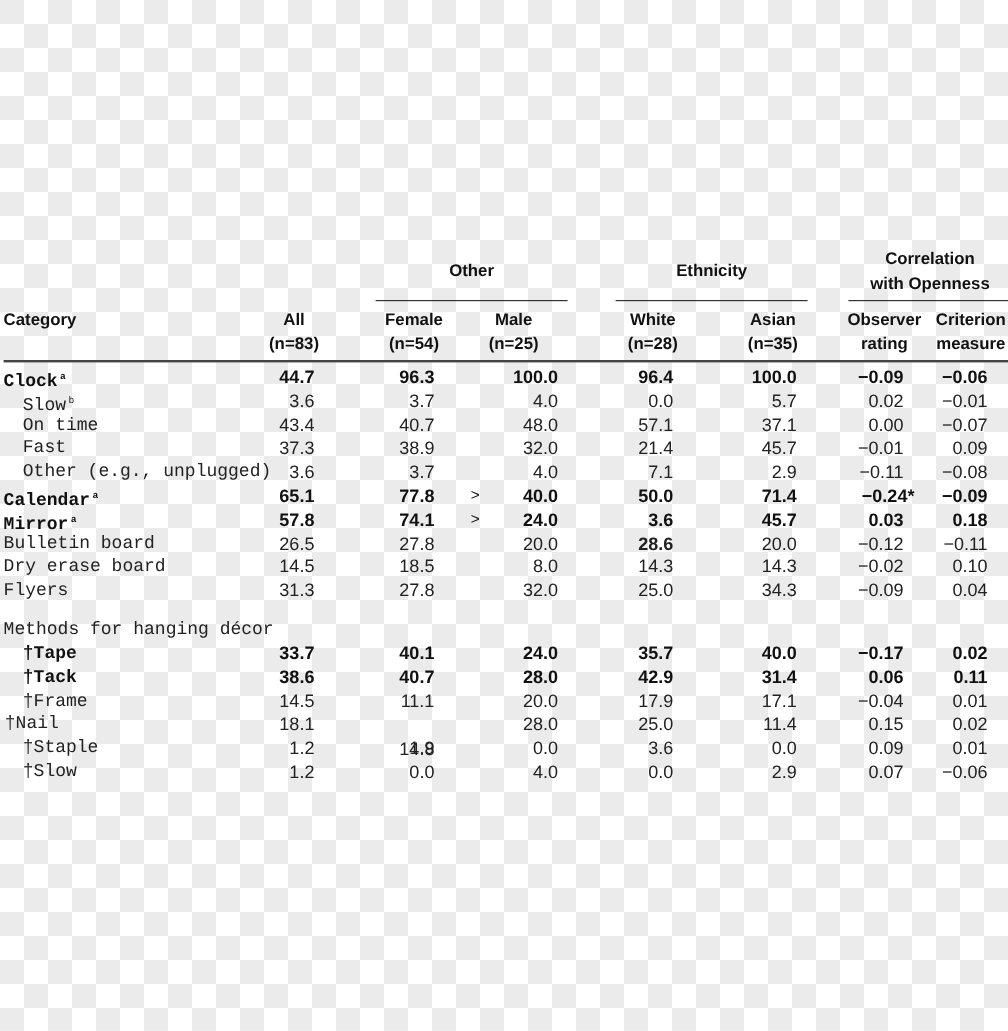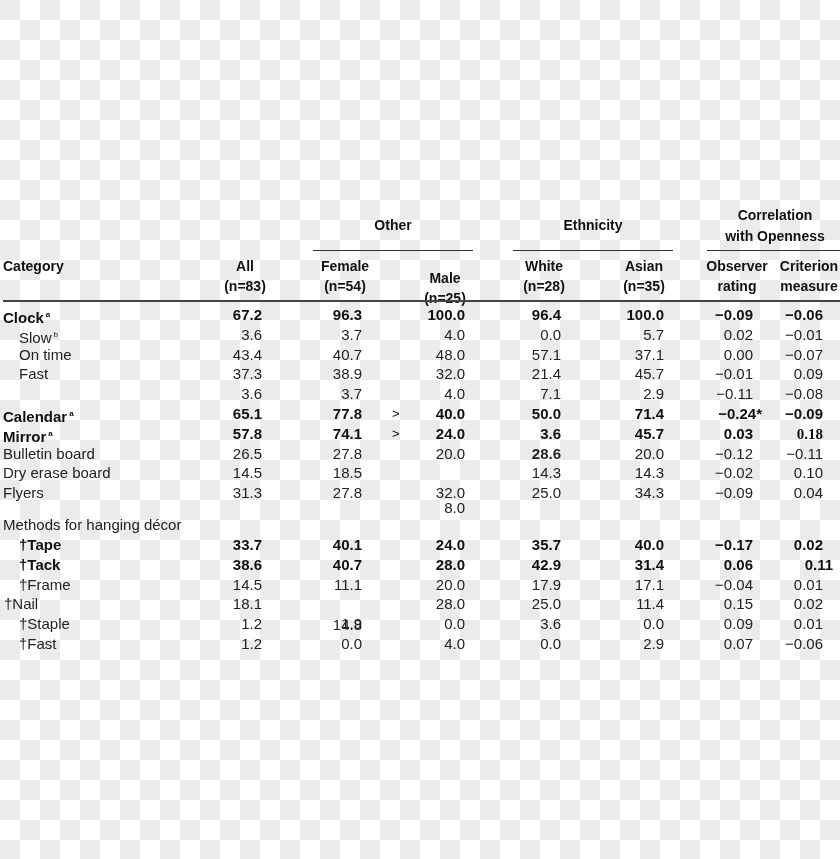--- a/index.html
+++ b/index.html
@@ -47,7 +47,7 @@
     <div>Female</div>
     <div>(n=54)</div>
   </div>
-  <div class="abs hdr" style="left:405px;width:80px;top:256px;margin-top:12px;">
+  <div class="abs hdr" style="left:388px;width:80px;top:256px;">
     <div>Male</div>
     <div>(n=25)</div>
   </div>

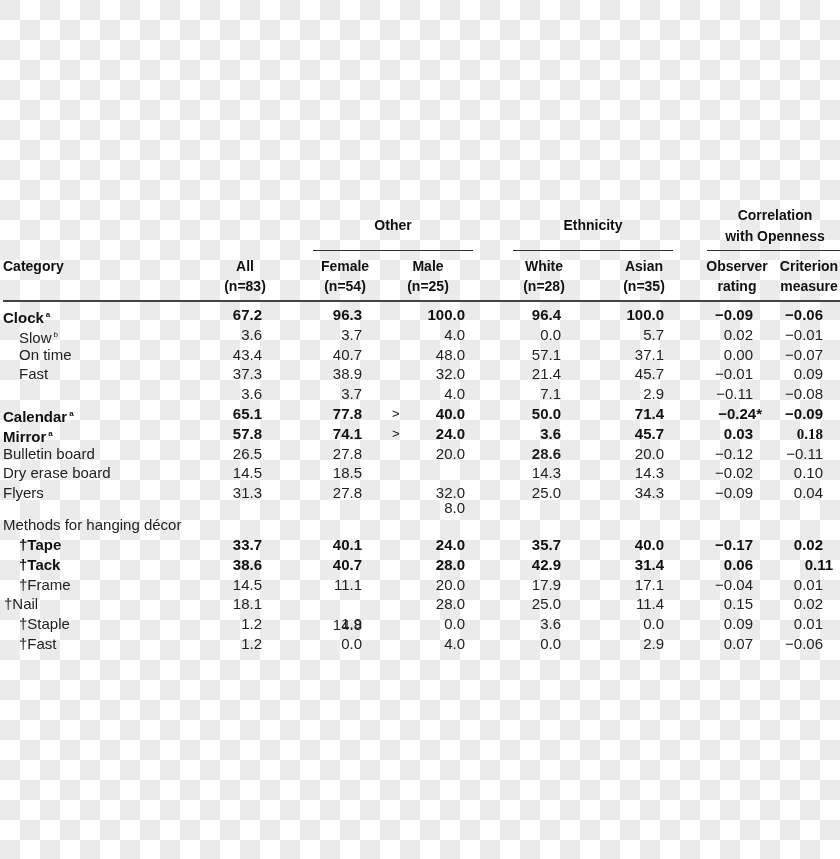--- a/index.html
+++ b/index.html
@@ -20,7 +20,7 @@
   .row { position: absolute; left: 0; width: 840px; height: 20px; font-size: 15px; line-height: 20px; }
   .row.bold { font-weight: bold; color: #111; }
   .cell { position: absolute; text-align: right; }
-  .lbl { position: absolute; text-align: left; }
+  .lbl { position: absolute; text-align: left; font-family: Liberation Mono, monospace; }
   sup { font-size: 8px; vertical-align: 6px; margin-left: 2px; }
   .rb { font-weight: normal; }
 </style>

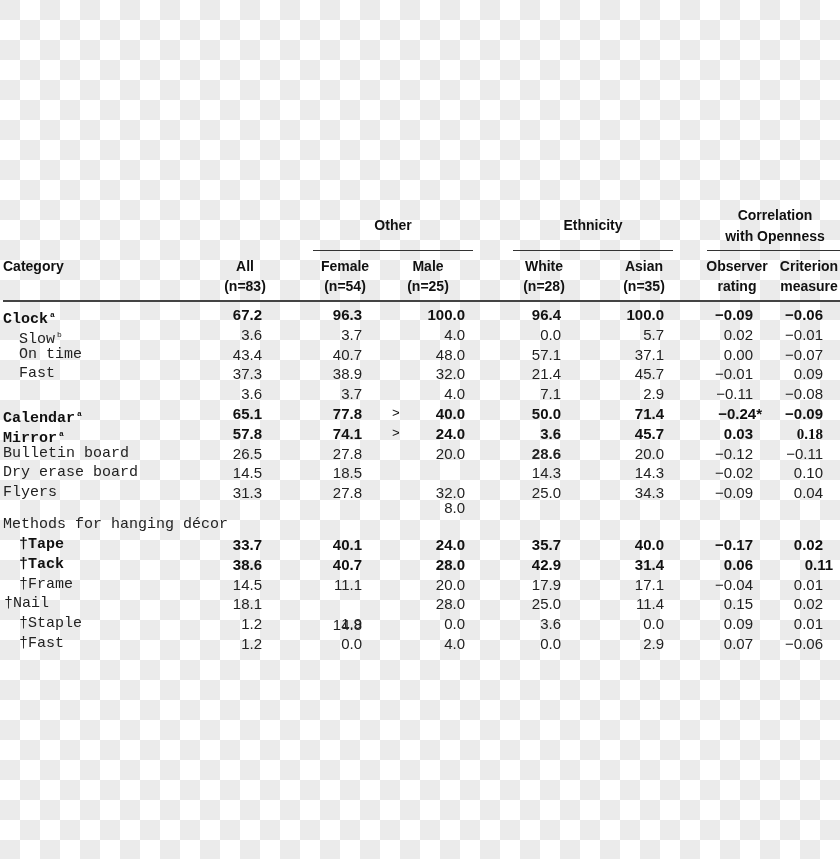--- a/index.html
+++ b/index.html
@@ -73,7 +73,7 @@
   <div id="body-rows">
       <div class="row bold" style="top: 305px;">
         <span class="lbl" style="left: 3px;"><span>Clock</span><sup>a</sup></span>
-        <span class="cell" style="right: 578px;">67.2</span>
+        <span class="cell" style="right: 578px;">44.7</span>
         <span class="cell" style="right: 478px;">96.3</span>
         <span class="cell" style="right: 375px;">100.0</span>
         <span class="cell" style="right: 279px;">96.4</span>

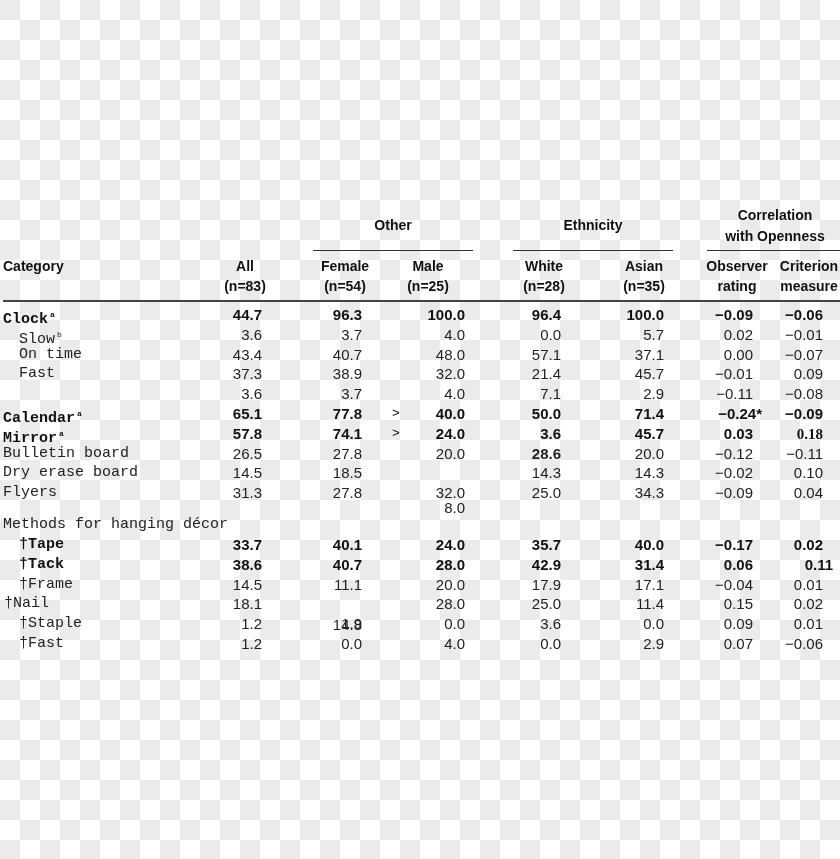--- a/index.html
+++ b/index.html
@@ -112,6 +112,7 @@
         <span class="cell" style="right: 17px;">0.09</span>
       </div>
       <div class="row" style="top: 384.2px;">
+        <span class="lbl" style="left: 19px;"><span>Other (e.g., unplugged)</span></span>
         <span class="cell" style="right: 578px;">3.6</span>
         <span class="cell" style="right: 478px;">3.7</span>
         <span class="cell" style="right: 375px;">4.0</span>

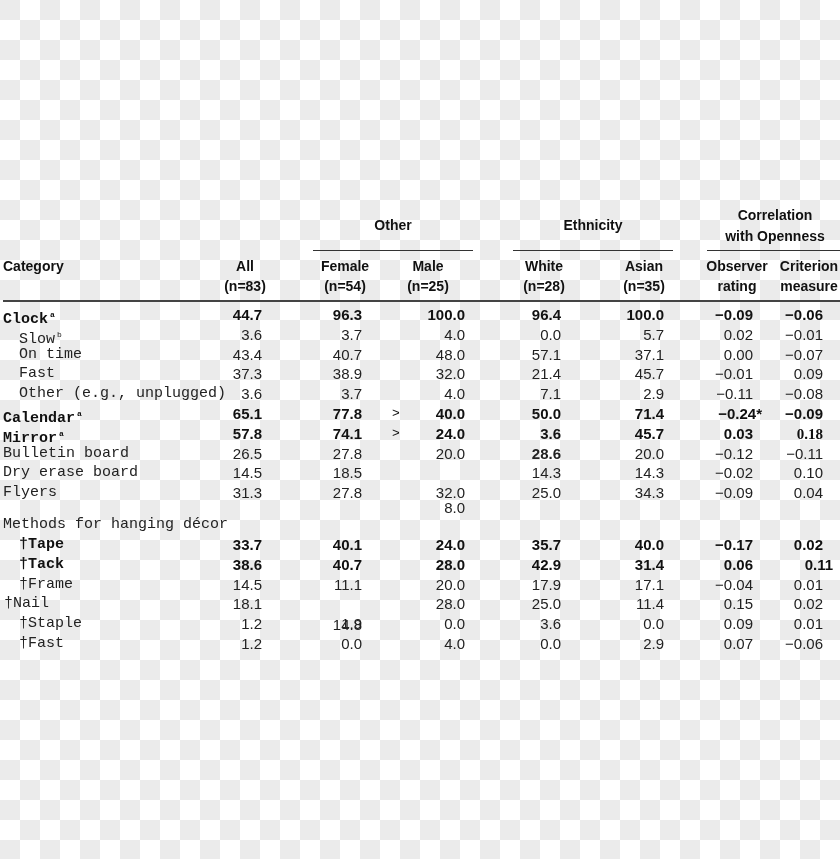--- a/index.html
+++ b/index.html
@@ -140,7 +140,7 @@
         <span class="cell" style="right: 279px;">3.6</span>
         <span class="cell" style="right: 176px;">45.7</span>
         <span class="cell" style="right: 87px;">0.03</span>
-        <span class="cell" style="right: 17px; font-family: Liberation Serif, serif;">0.18</span>
+        <span class="cell" style="right: 17px;">0.18</span>
         <span class="lbl rb" style="left: 392px; font-size: 13px;">&gt;</span>
       </div>
       <div class="row" style="top: 443.6px;">

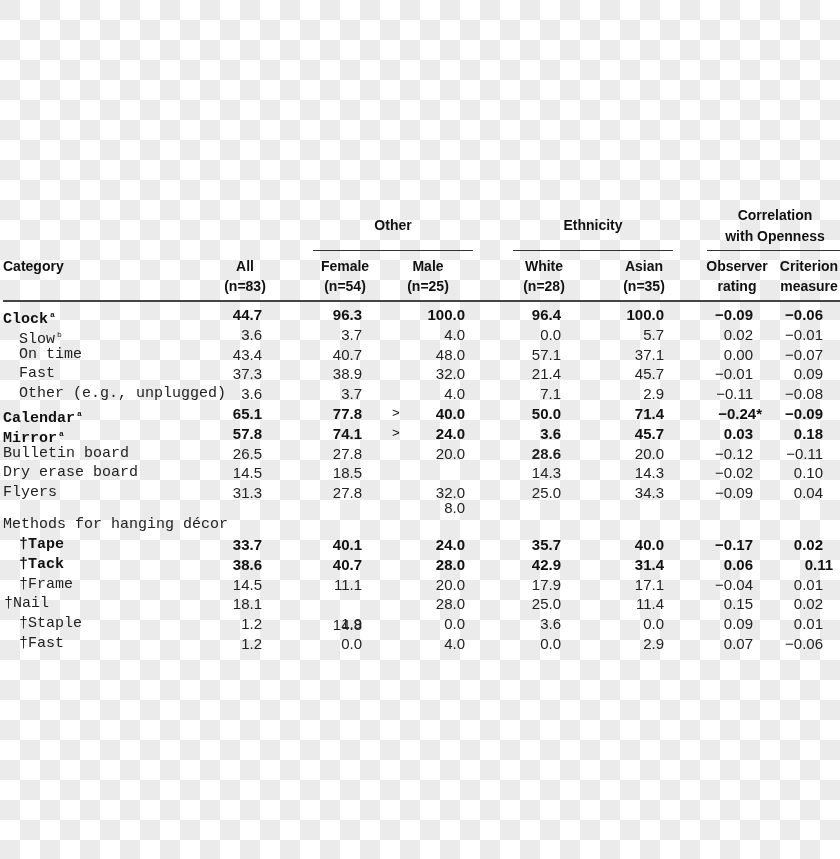--- a/index.html
+++ b/index.html
@@ -157,7 +157,7 @@
         <span class="lbl" style="left: 3px;"><span>Dry erase board</span></span>
         <span class="cell" style="right: 578px;">14.5</span>
         <span class="cell" style="right: 478px;">18.5</span>
-        <span class="cell" style="right: 375px; margin-top: 35px;">8.0</span>
+        <span class="cell" style="right: 375px;">8.0</span>
         <span class="cell" style="right: 279px;">14.3</span>
         <span class="cell" style="right: 176px;">14.3</span>
         <span class="cell" style="right: 87px;">−0.02</span>

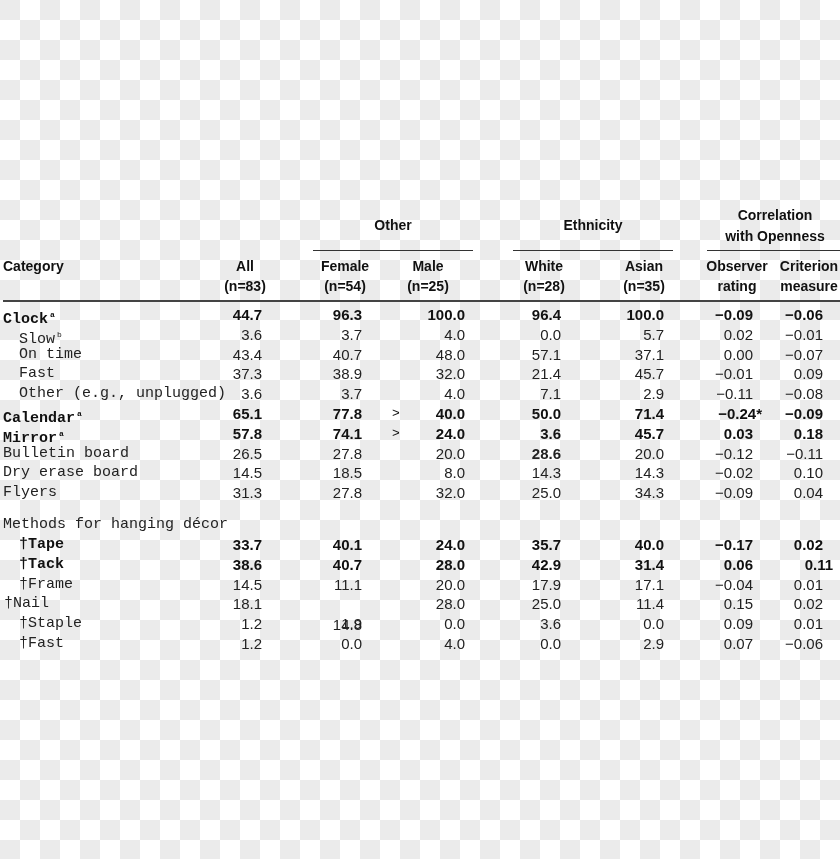--- a/index.html
+++ b/index.html
@@ -194,7 +194,7 @@
         <span class="cell" style="right: 279px;">42.9</span>
         <span class="cell" style="right: 176px;">31.4</span>
         <span class="cell" style="right: 87px;">0.06</span>
-        <span class="cell" style="right: 7px; text-align: center;">0.11</span>
+        <span class="cell" style="right: 17px; text-align: center;">0.11</span>
       </div>
       <div class="row" style="top: 574.6px;">
         <span class="lbl" style="left: 19px;"><span>†Frame</span></span>

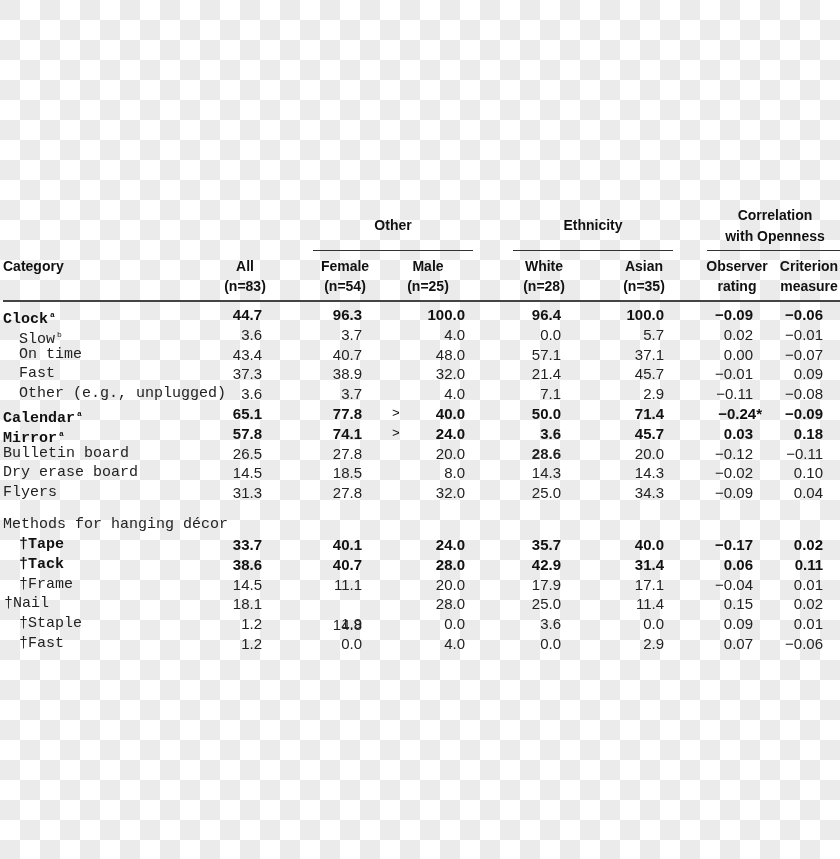--- a/index.html
+++ b/index.html
@@ -227,7 +227,7 @@
         <span class="cell" style="right: 17px;">0.01</span>
       </div>
       <div class="row" style="top: 634px;">
-        <span class="lbl" style="left: 19px;"><span>†Fast</span></span>
+        <span class="lbl" style="left: 19px;"><span>†Slow</span></span>
         <span class="cell" style="right: 578px;">1.2</span>
         <span class="cell" style="right: 478px;">0.0</span>
         <span class="cell" style="right: 375px;">4.0</span>

